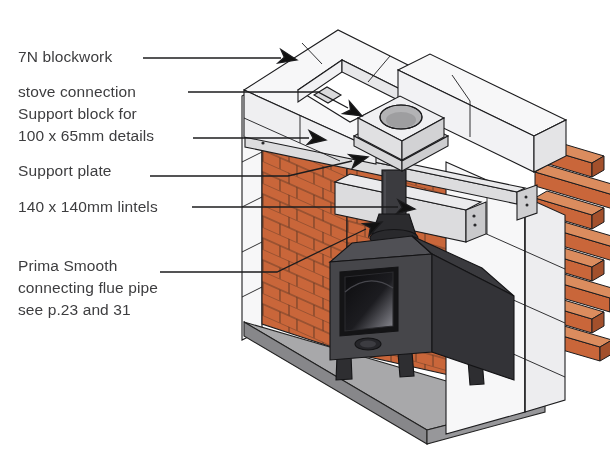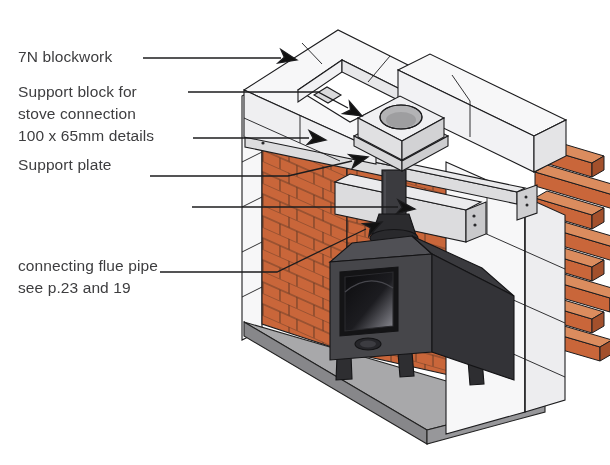--- a/index.html
+++ b/index.html
@@ -207,8 +207,8 @@
   </div>
 
   <div class="callout" style="left:18px;top:81px;">
+    <span>stove connection</span>
     <span>Support block for</span>
-    <span>stove connection</span>
     <span>100 x 65mm details</span>
   </div>
 

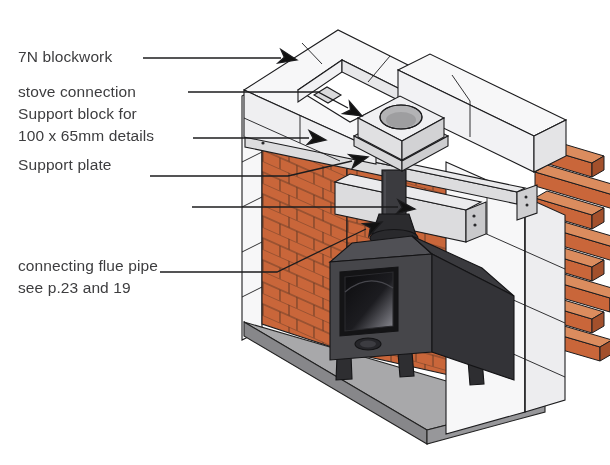--- a/index.html
+++ b/index.html
@@ -212,7 +212,7 @@
     <span>100 x 65mm details</span>
   </div>
 
-  <div class="callout" style="left:18px;top:154px;">
+  <div class="callout" style="left:18px;top:160px;">
     <span>Support plate</span>
   </div>
 

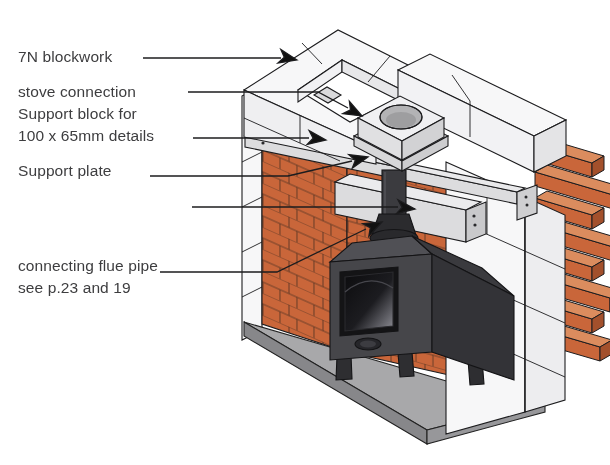--- a/index.html
+++ b/index.html
@@ -216,6 +216,9 @@
     <span>Support plate</span>
   </div>
 
+  <div class="callout" style="left:18px;top:196px;">
+    <span>140 x 140mm lintels</span>
+  </div>
 
   <div class="callout" style="left:18px;top:255px;">
     <span>connecting flue pipe</span>

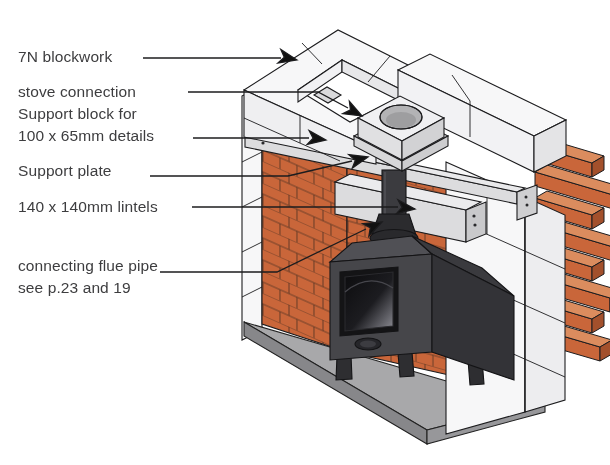--- a/index.html
+++ b/index.html
@@ -221,6 +221,7 @@
   </div>
 
   <div class="callout" style="left:18px;top:255px;">
+    <span>Prima Smooth</span>
     <span>connecting flue pipe</span>
     <span>see p.23 and 19</span>
   </div>

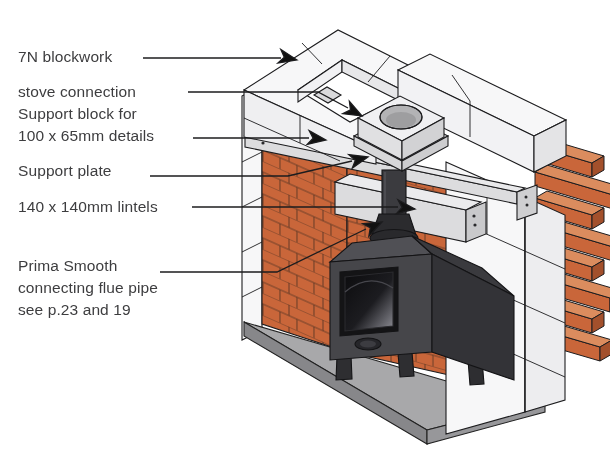--- a/index.html
+++ b/index.html
@@ -223,7 +223,7 @@
   <div class="callout" style="left:18px;top:255px;">
     <span>Prima Smooth</span>
     <span>connecting flue pipe</span>
-    <span>see p.23 and 19</span>
+    <span>see p.23 and 31</span>
   </div>
 
 </div>

